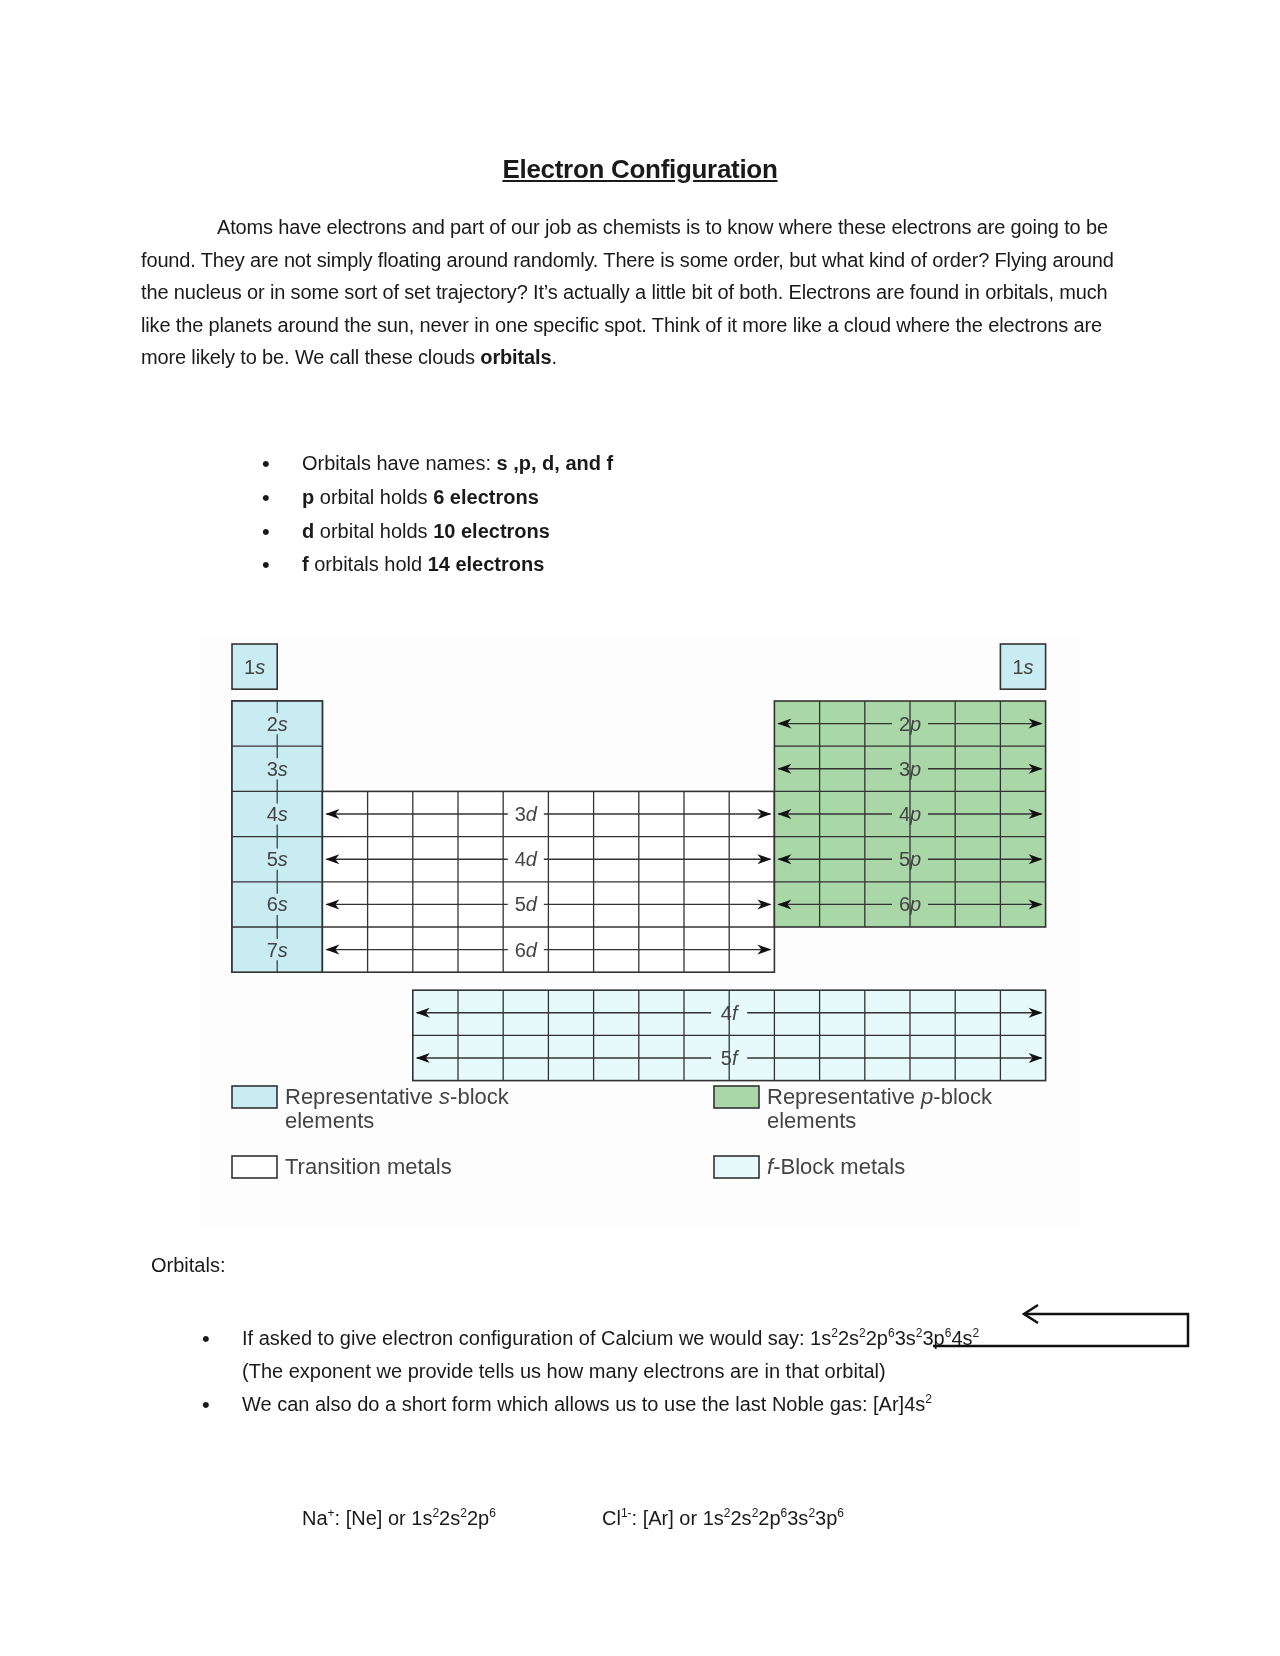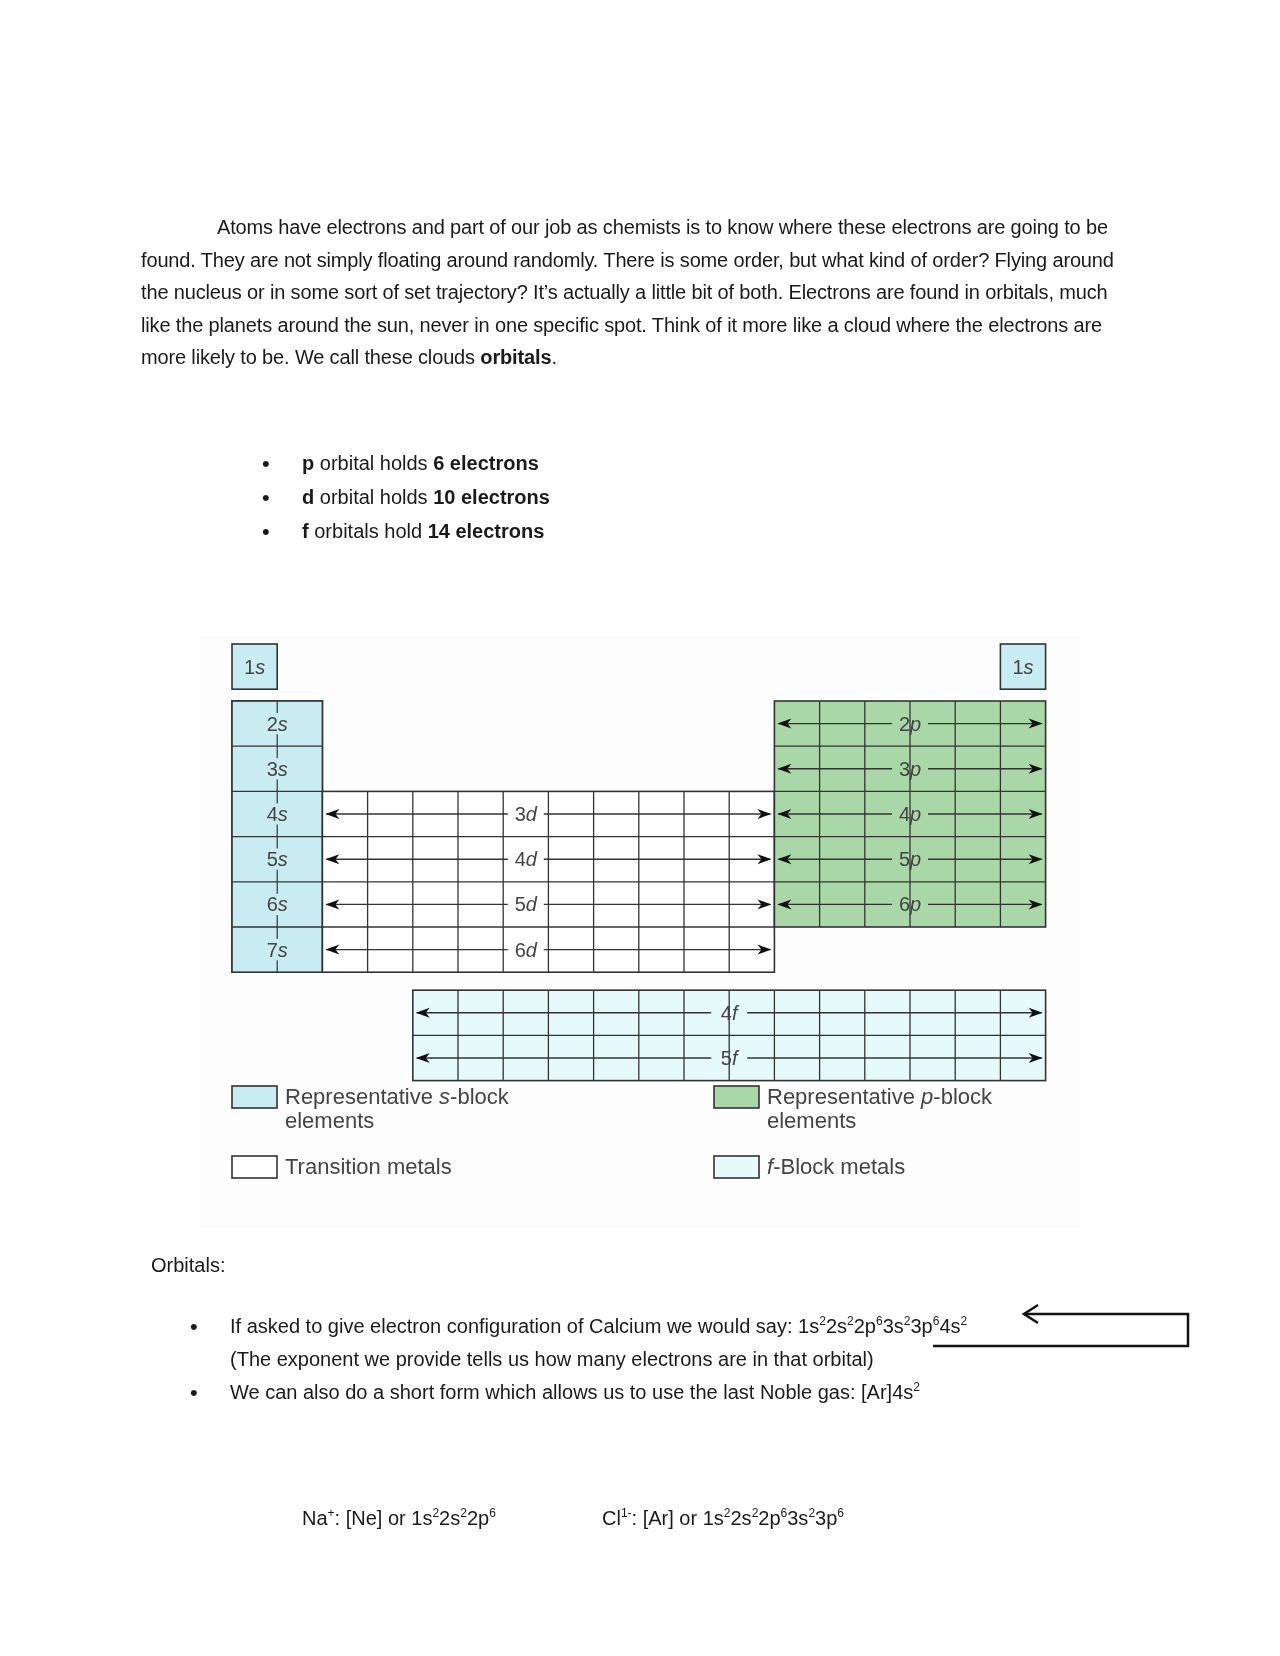--- a/index.html
+++ b/index.html
@@ -30,6 +30,7 @@
 
 <div class="page">
 
+  <div class="title">Electron Configuration</div>
 
   <p class="para" style="margin:0"><span>Atoms have electrons and part of our job as chemists is to know where these electrons are going to be found. They are not simply floating around randomly. There is some order, but what kind of order? Flying around the nucleus or in some sort of set trajectory?  It’s actually a little bit of both. Electrons are found in orbitals, much like the planets around the sun, never in one specific spot. Think of it more like a cloud where the electrons are more likely to be. We call these clouds </span><b>orbitals</b><span>.</span></p>
 

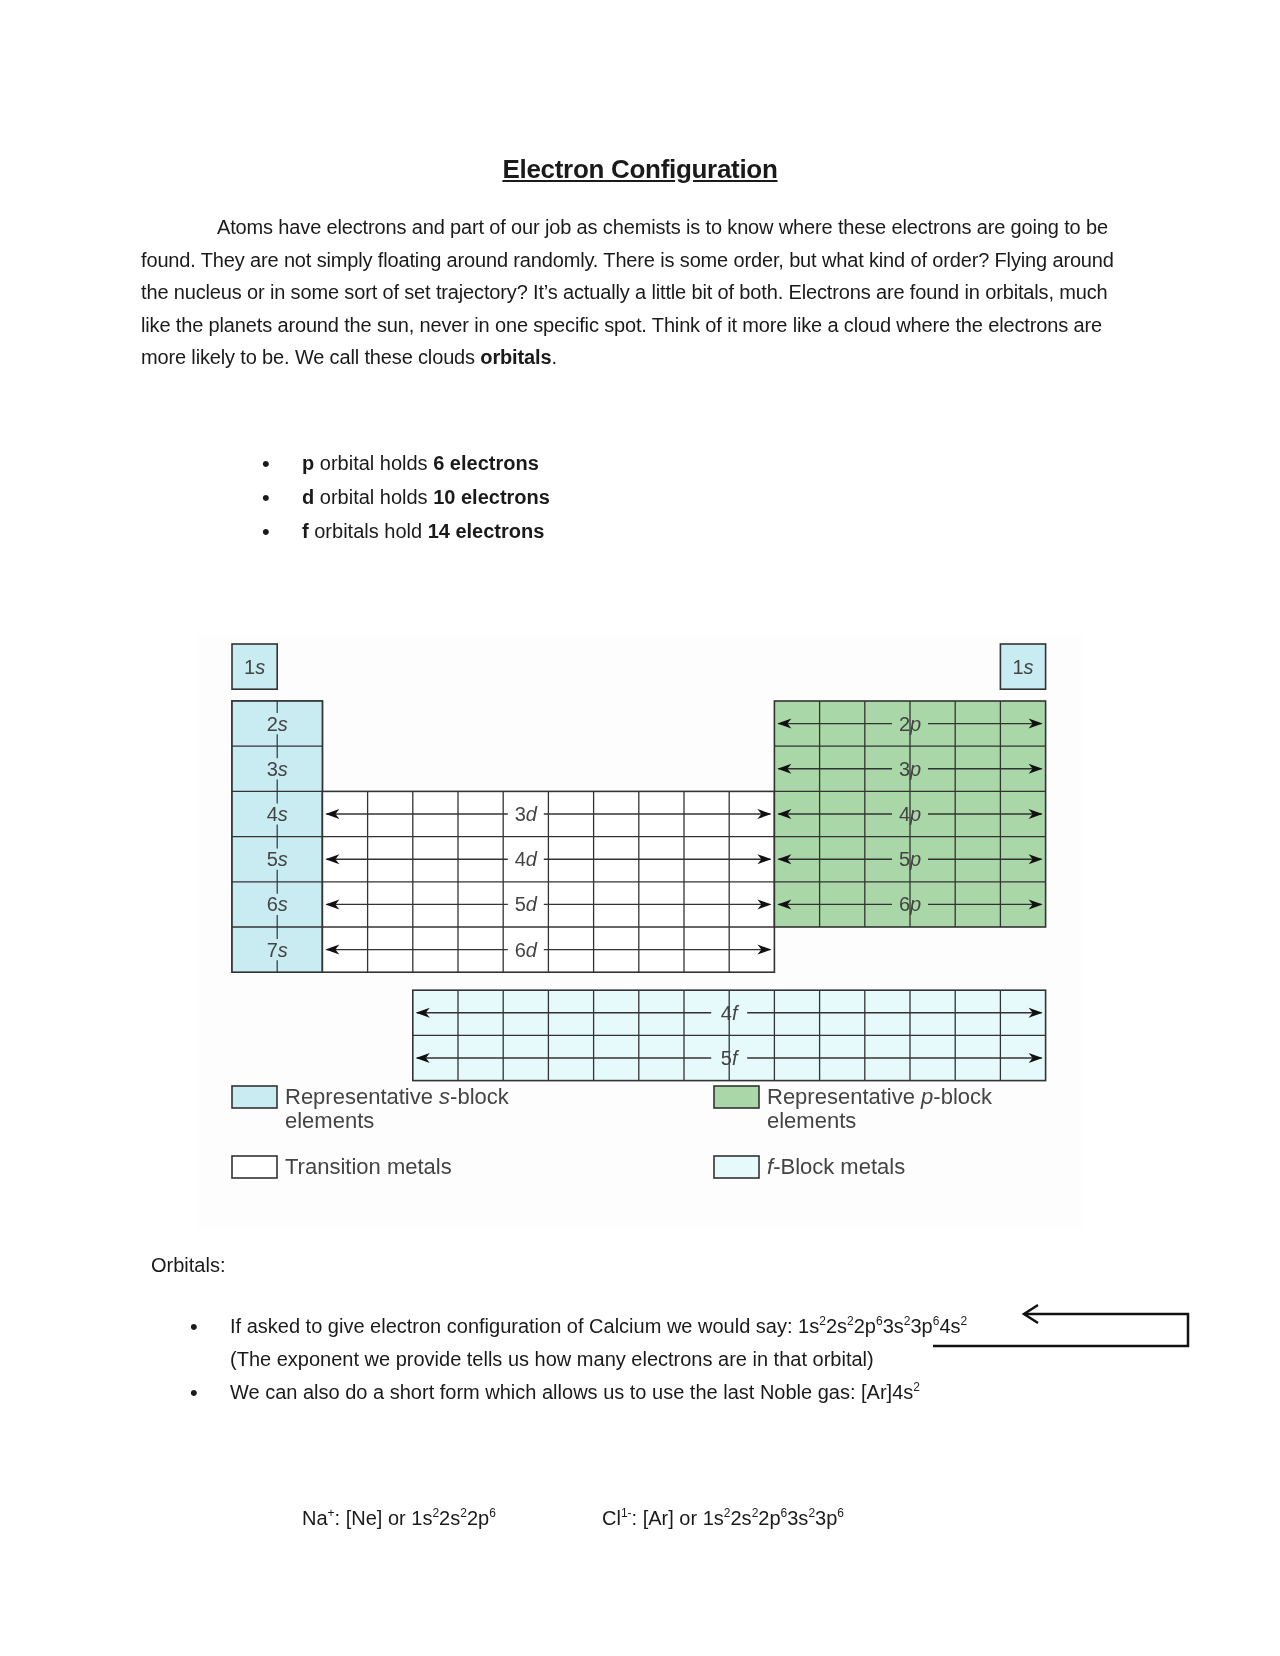--- a/index.html
+++ b/index.html
@@ -35,6 +35,7 @@
   <p class="para" style="margin:0"><span>Atoms have electrons and part of our job as chemists is to know where these electrons are going to be found. They are not simply floating around randomly. There is some order, but what kind of order? Flying around the nucleus or in some sort of set trajectory?  It’s actually a little bit of both. Electrons are found in orbitals, much like the planets around the sun, never in one specific spot. Think of it more like a cloud where the electrons are more likely to be. We call these clouds </span><b>orbitals</b><span>.</span></p>
 
   <ul class="bullets1">
+    <li><span>Orbitals have names: </span><b>s ,p, d, and f</b></li>
     <li><b>p</b><span> orbital holds </span><b>6 electrons</b></li>
     <li><b>d</b><span> orbital holds </span><b>10 electrons</b></li>
     <li><b>f</b><span> orbitals hold </span><b>14 electrons</b></li>

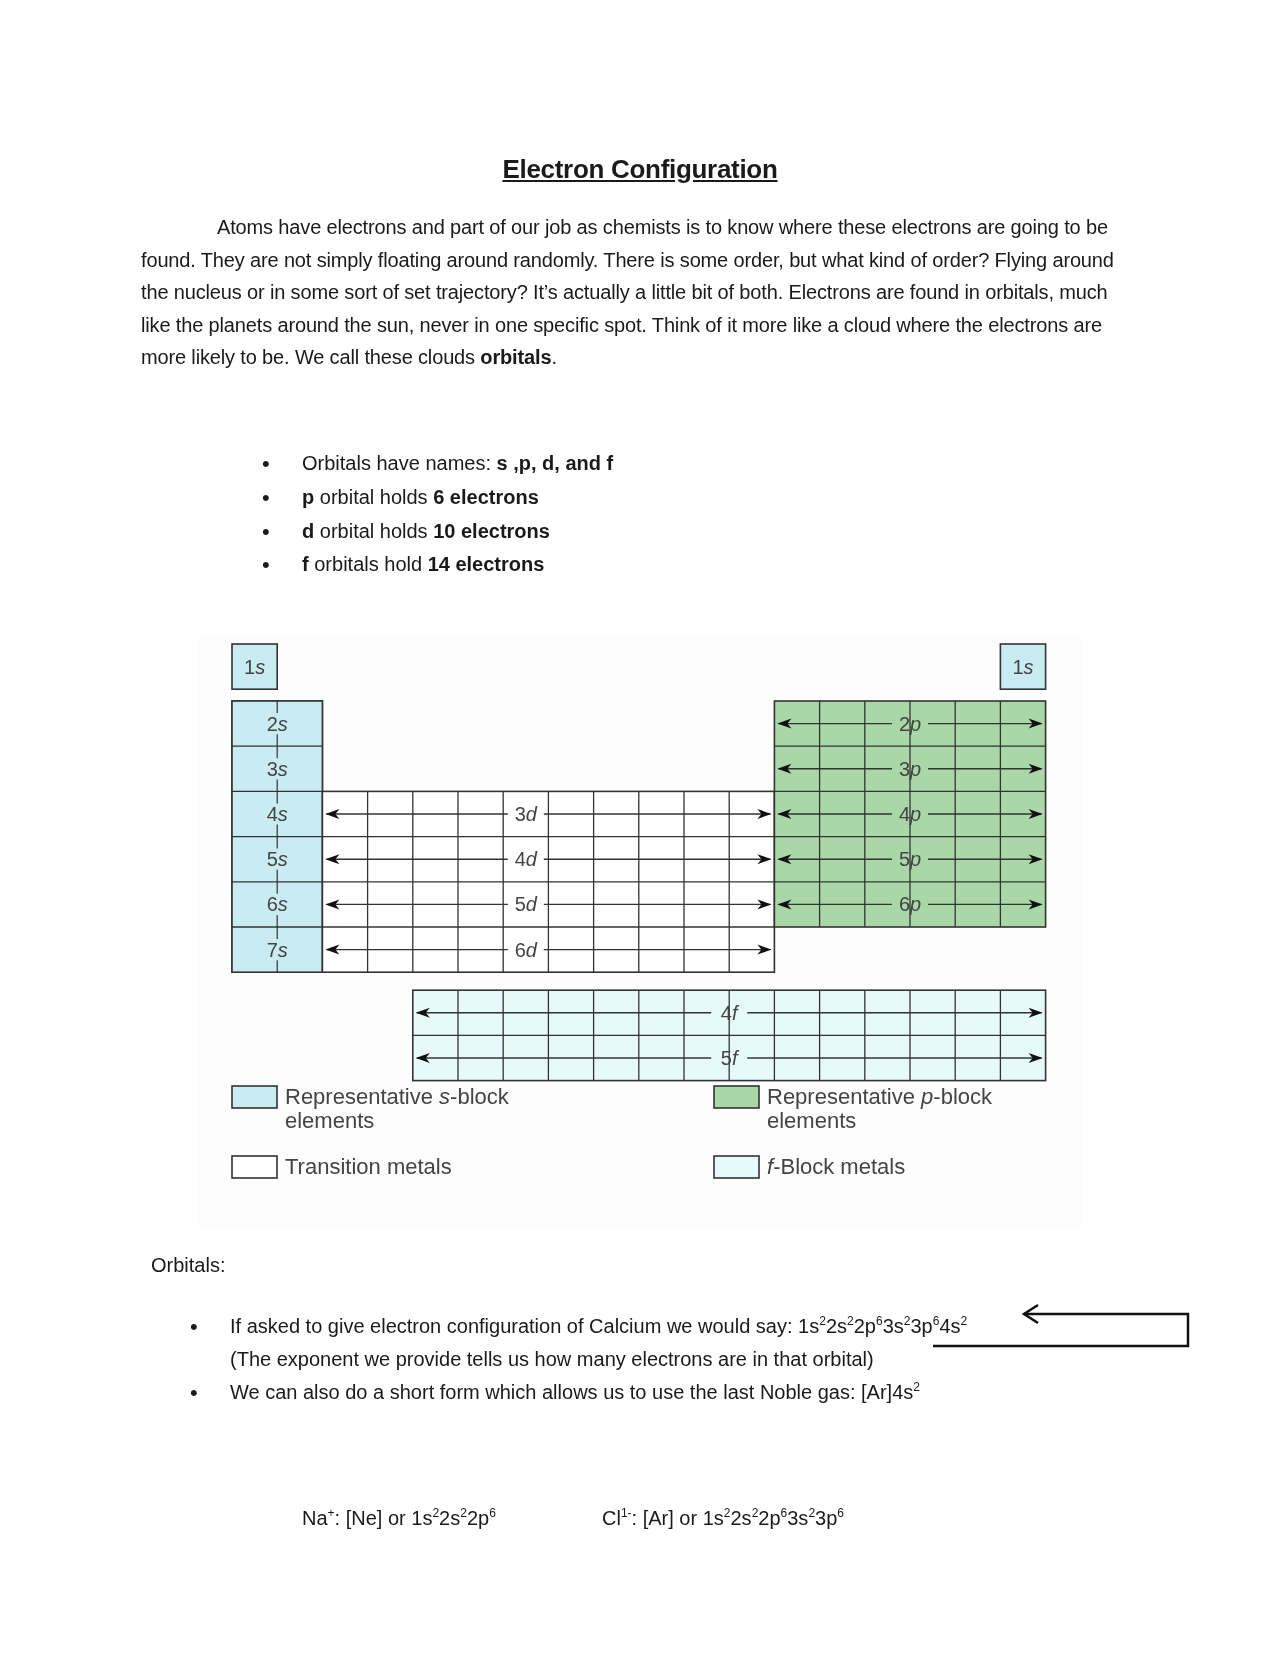--- a/index.html
+++ b/index.html
@@ -17,7 +17,7 @@
   .diagram { position: absolute; left: 198px; top: 636px; width: 884px; height: 592px; background: #fdfdfd; }
   .diagram svg { position: absolute; left: 0; top: 0; }
   .example-label { position: absolute; left: 151px; top: 1254px; font-size: 20px; }
-  .bullets2 { position: absolute; left: 186px; top: 1306px; margin: 4px; padding: 0; list-style: none; }
+  .bullets2 { position: absolute; left: 186px; top: 1306px; margin: 16px; padding: 0; list-style: none; }
   .bullets2 li { position: relative; font-size: 20px; line-height: 33px; padding-left: 40px; white-space: nowrap; }
   .bullets2 li.bullet::before { content: "\2022"; position: absolute; left: 0; top: 0; font-size: 22px; }
   .bullets2 li.cont { padding-left: 40px; }

